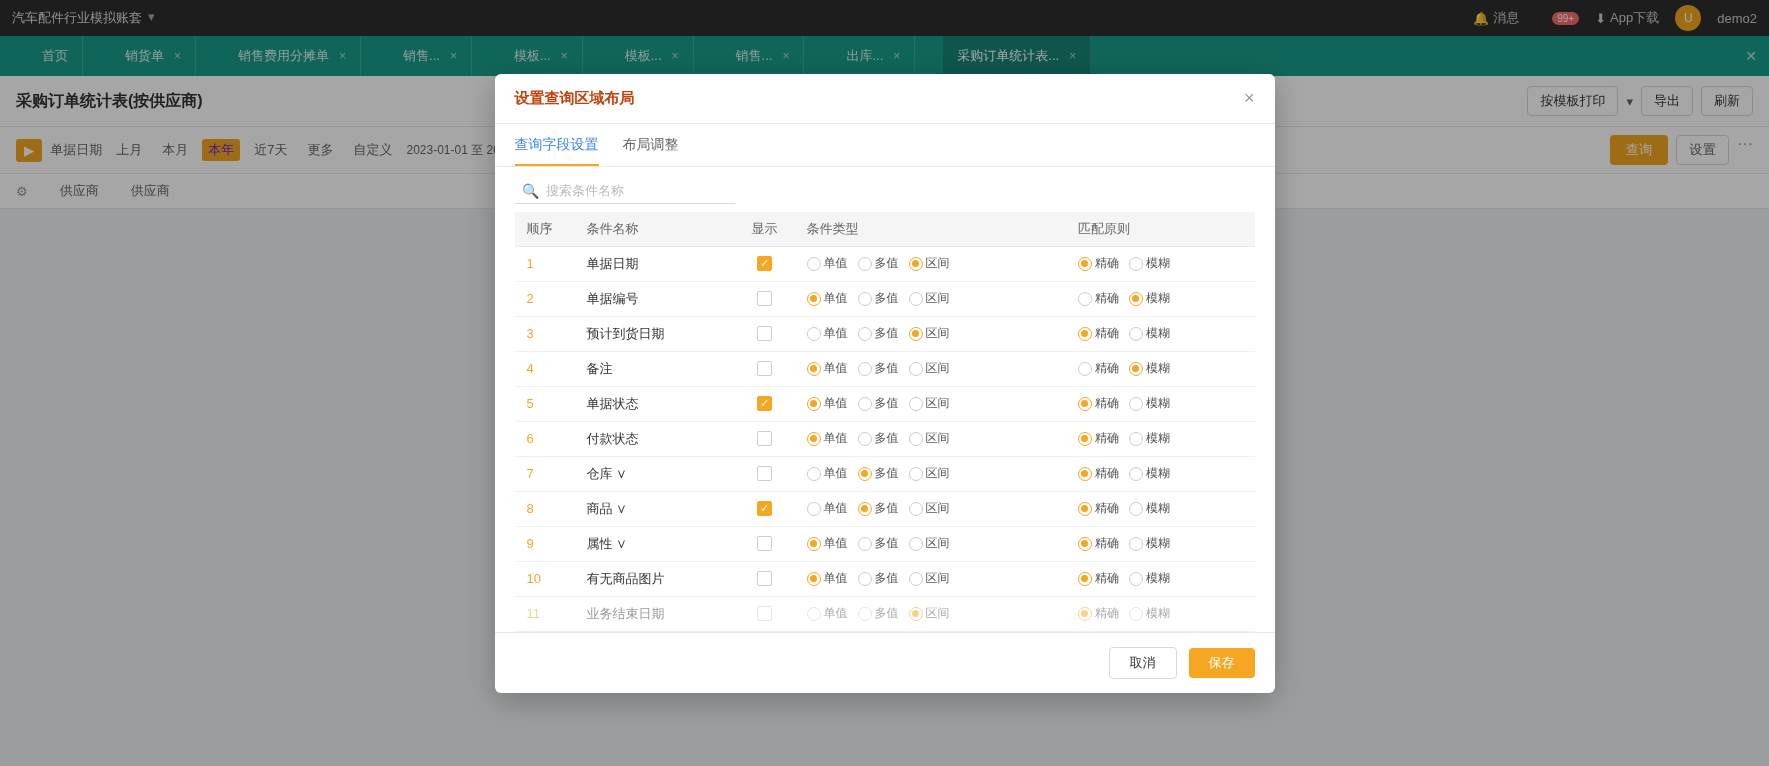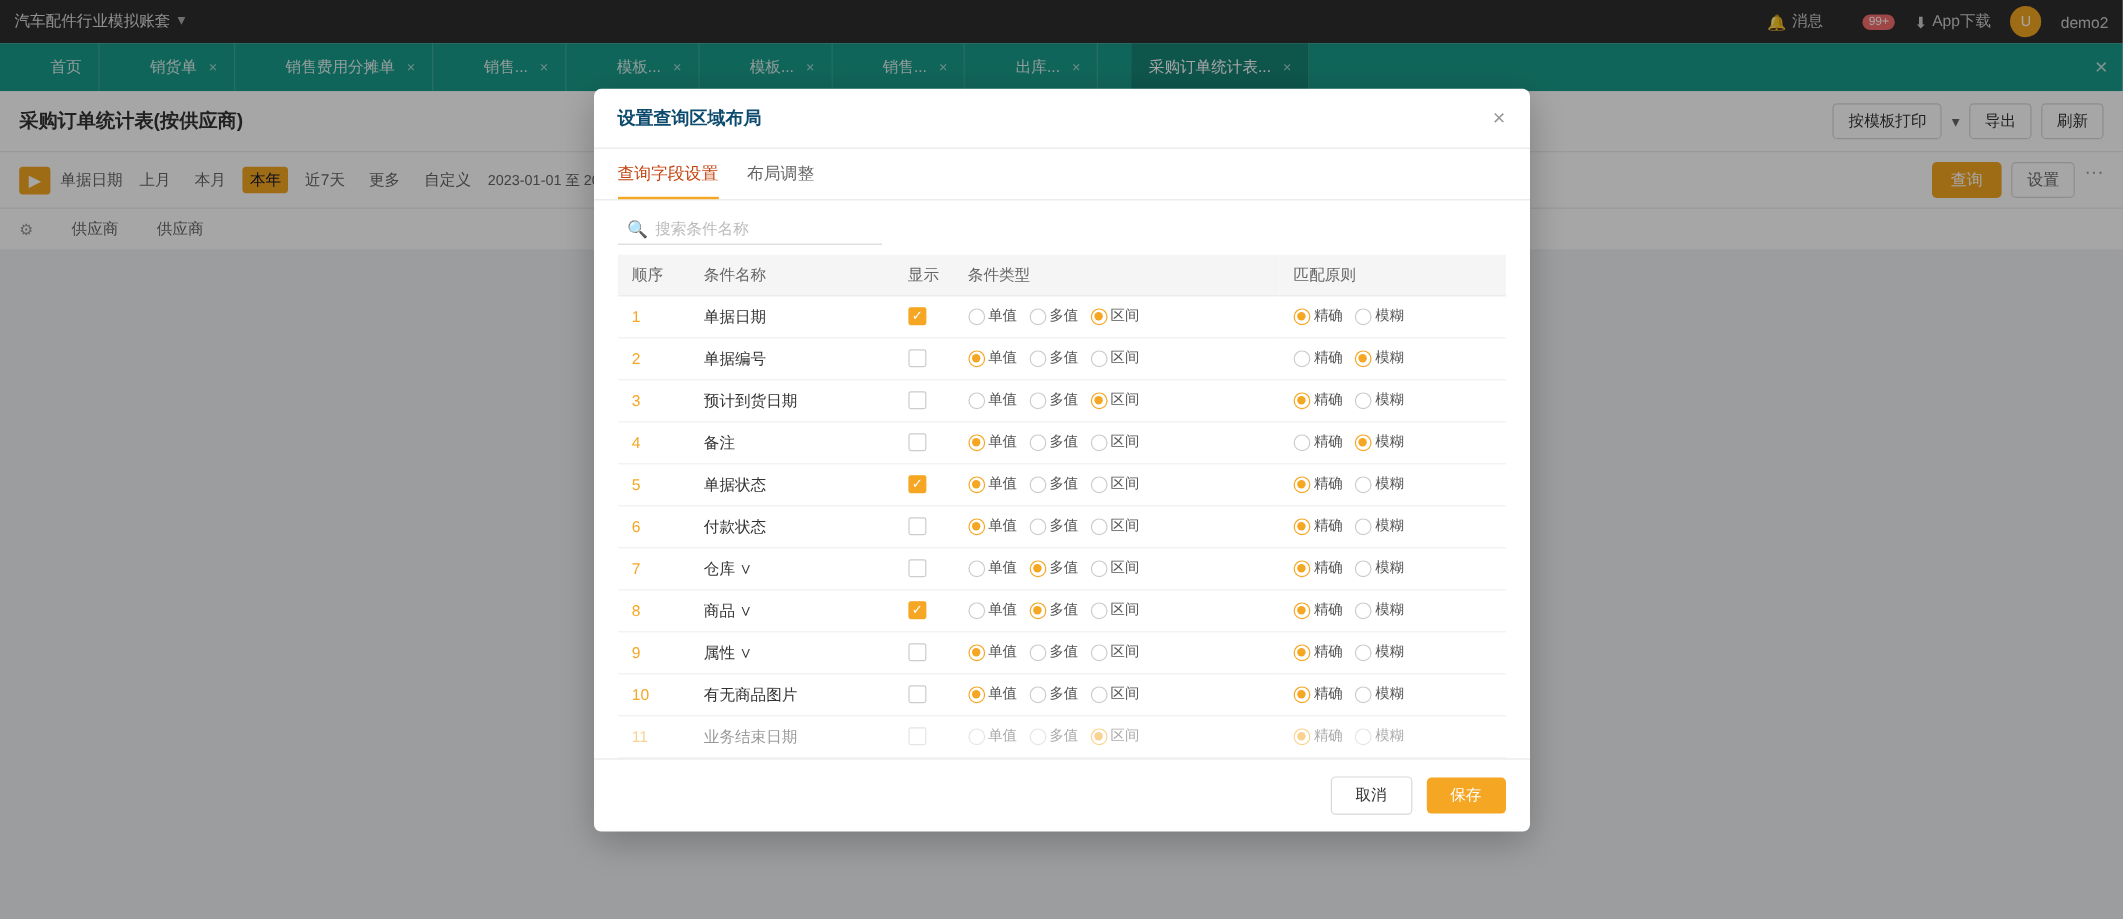--- a/index.html
+++ b/index.html
@@ -113,7 +113,7 @@
       padding: 14px 20px;
       border-bottom: 1px solid #e8e8e8;
     }
-    .modal-title { font-size: 15px; font-weight: bold; color: #0c4a6e; }
+    .modal-title { font-size: 15px; font-weight: bold; color: #c2410c; }
     .modal-close { cursor: pointer; color: #999; font-size: 18px; }
 
     

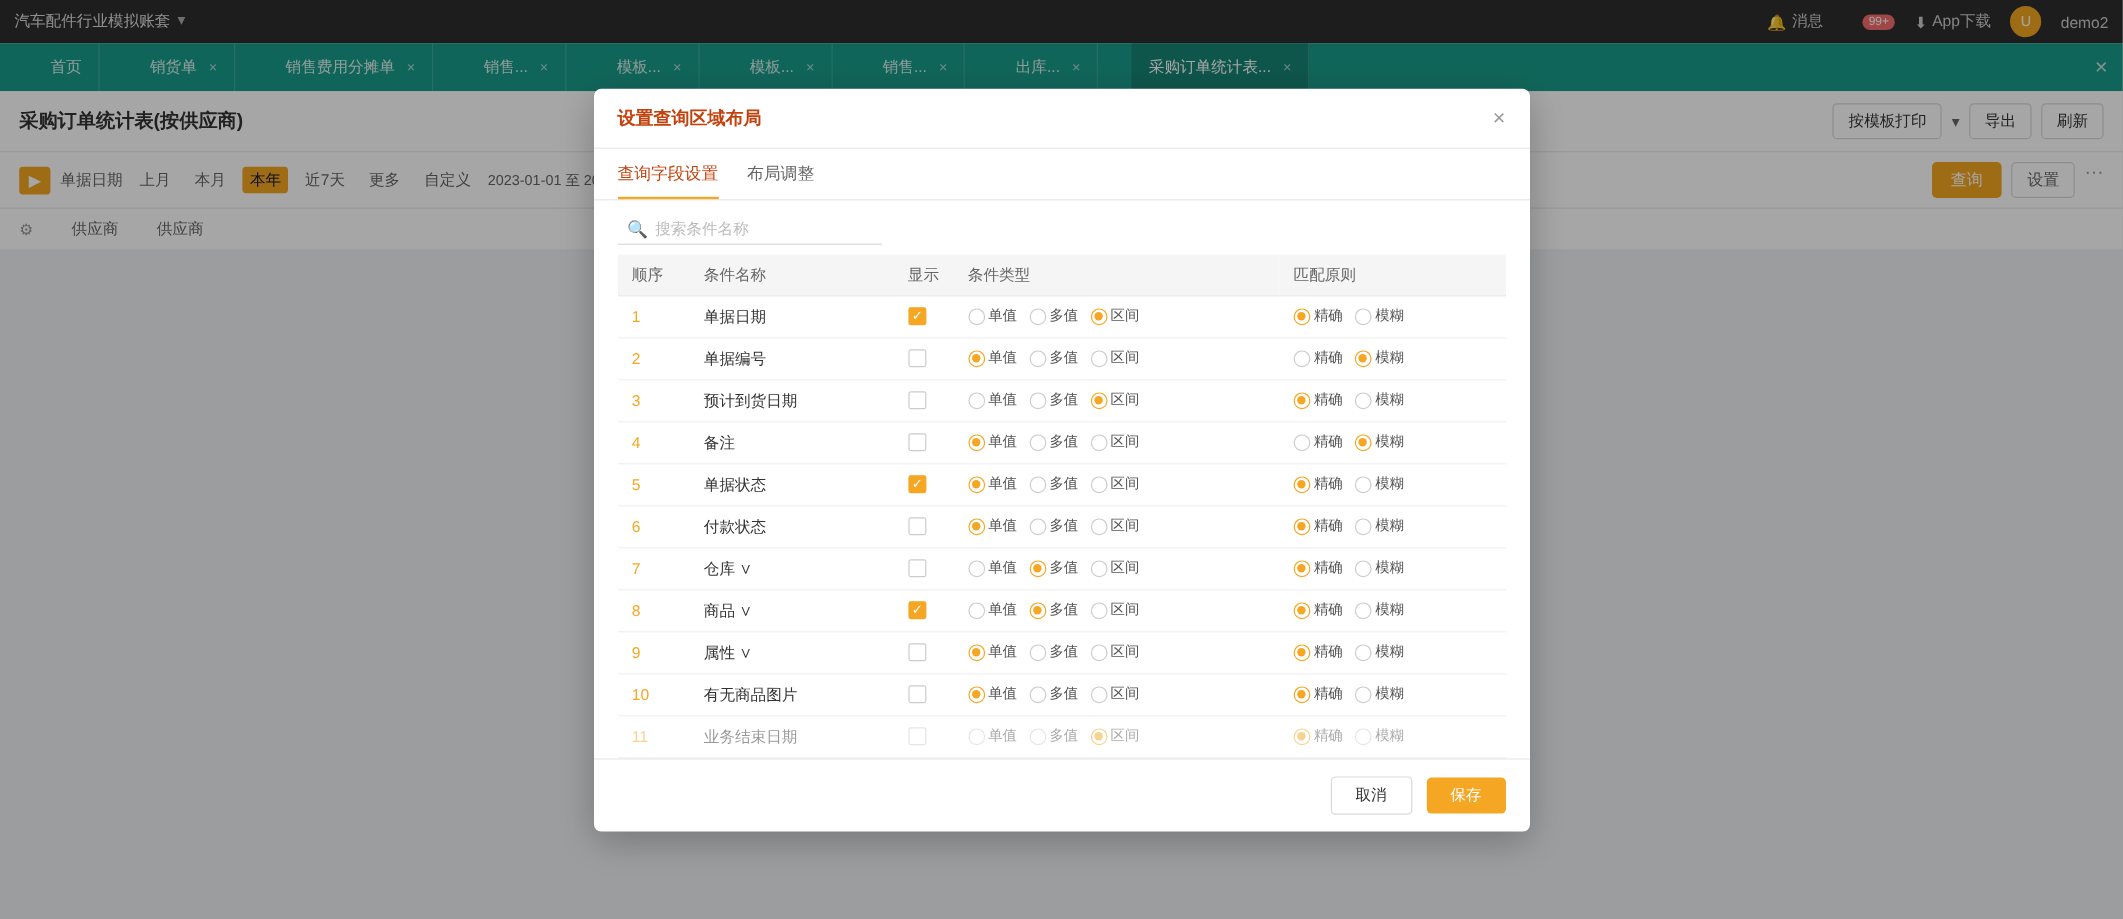--- a/index.html
+++ b/index.html
@@ -69,7 +69,7 @@
     .filter-toggle { background: #f5a623; color: #fff; border: none; padding: 4px 8px; border-radius: 3px; cursor: pointer; }
     .filter-date-label { color: #666; }
     .filter-date-btn { color: #666; cursor: pointer; padding: 2px 6px; border-radius: 3px; }
-    .filter-date-btn.active { background: #f5a623; color: #0f172a; }
+    .filter-date-btn.active { background: #f5a623; color: #6d28d9; }
     .date-range { color: #666; font-size: 12px; }
     .btn-query { background: #f5a623; color: #fff; border: none; padding: 5px 16px; border-radius: 4px; cursor: pointer; margin-left: auto; }
     .btn-settings { background: #fff; border: 1px solid #d9d9d9; color: #666; padding: 5px 12px; border-radius: 4px; cursor: pointer; }

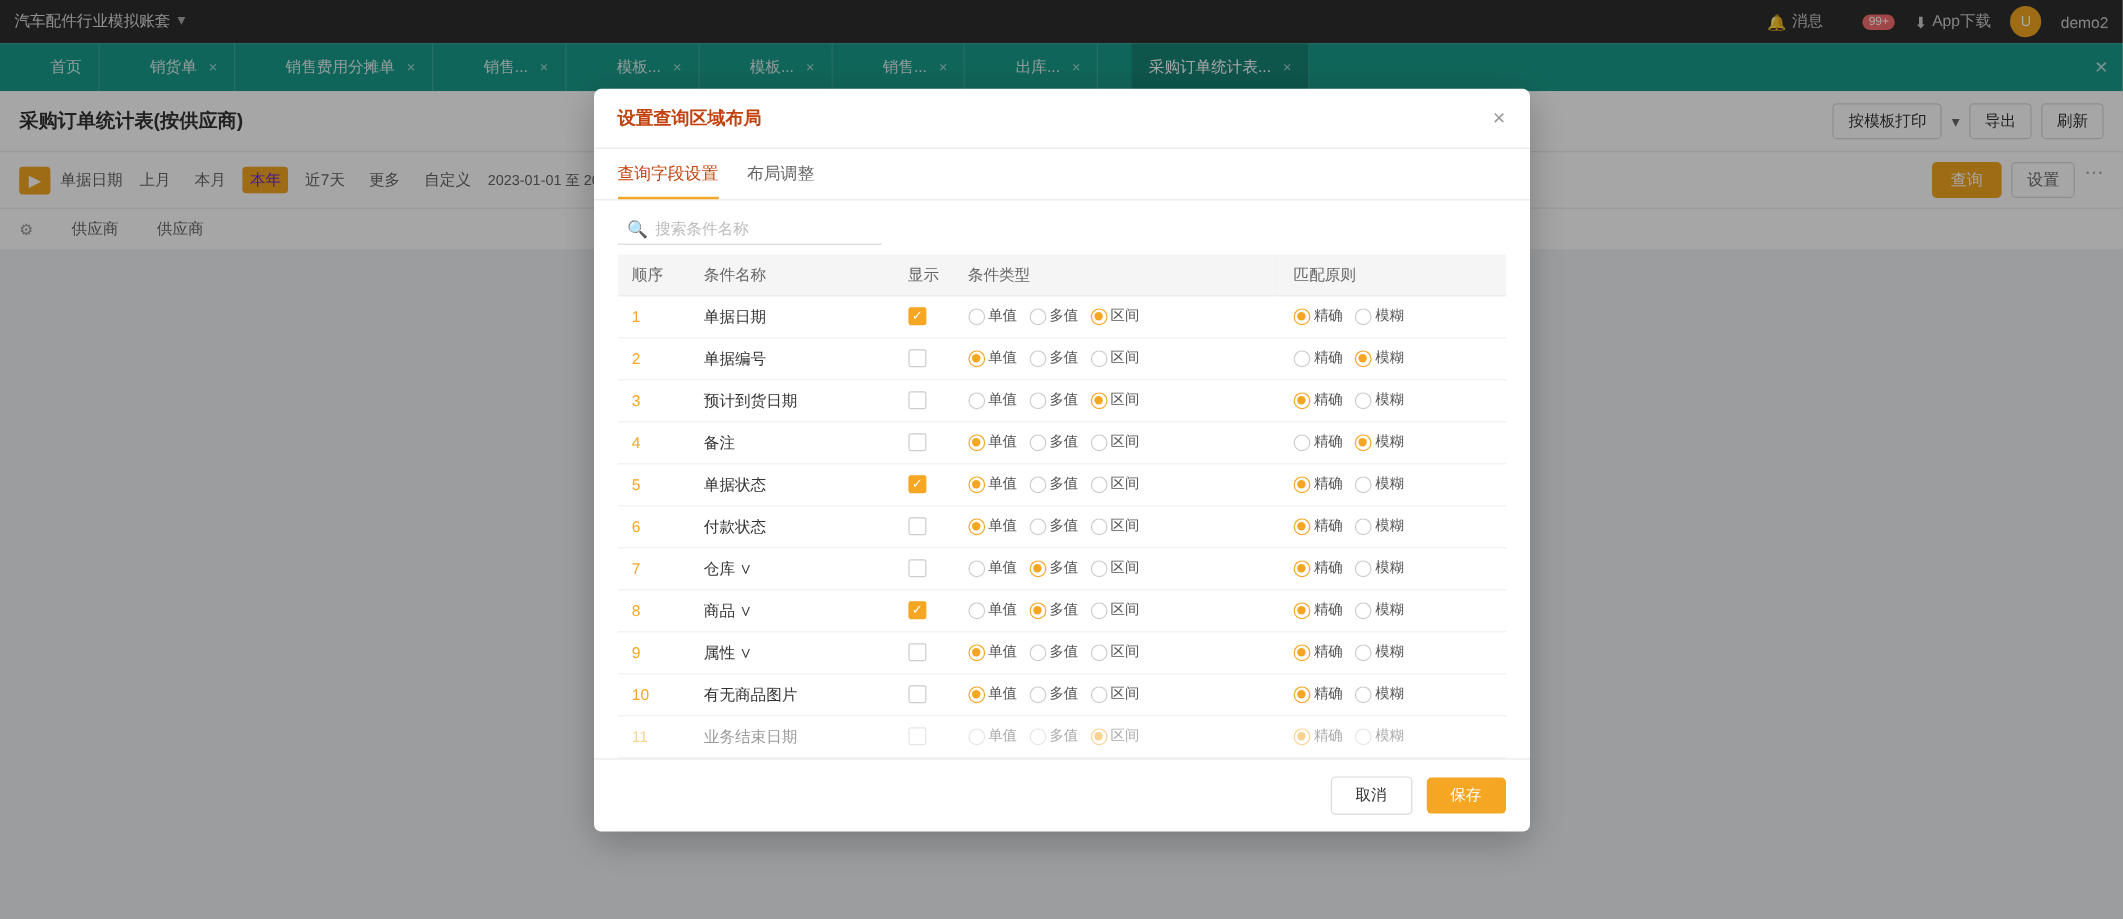--- a/index.html
+++ b/index.html
@@ -130,7 +130,7 @@
       cursor: pointer;
       border-bottom: 2px solid transparent;
     }
-    .modal-tab.active { color: #c2410c; border-bottom: 2px solid #f5a623; font-weight: 500; }
+    .modal-tab.active { color: #3b82f6; border-bottom: 2px solid #f5a623; font-weight: 500; }
 
     
     .modal-search {

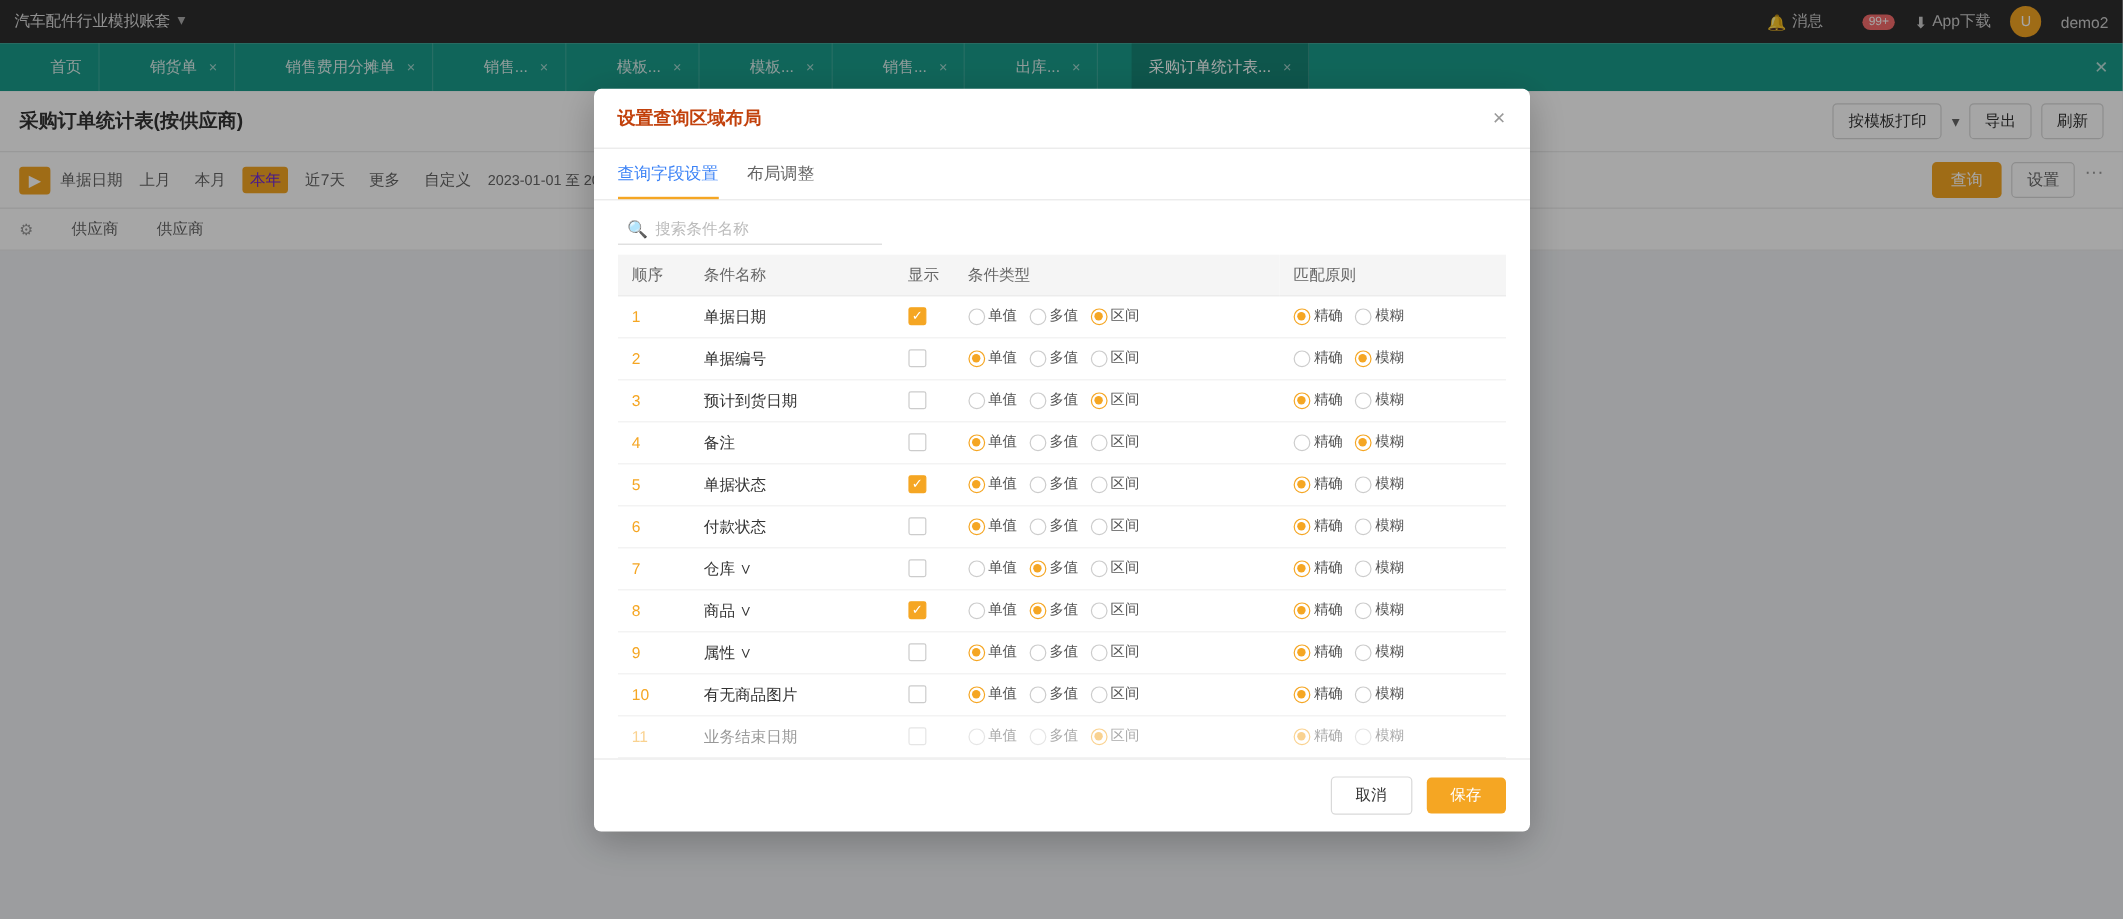--- a/index.html
+++ b/index.html
@@ -360,7 +360,7 @@
           <tr>
             <th style="width:60px;">顺序</th>
             <th style="width:160px;">条件名称</th>
-            <th style="width:60px;text-align:right;">显示</th>
+            <th style="width:60px;text-align:center;">显示</th>
             <th>条件类型</th>
             <th>匹配原则</th>
           </tr>

